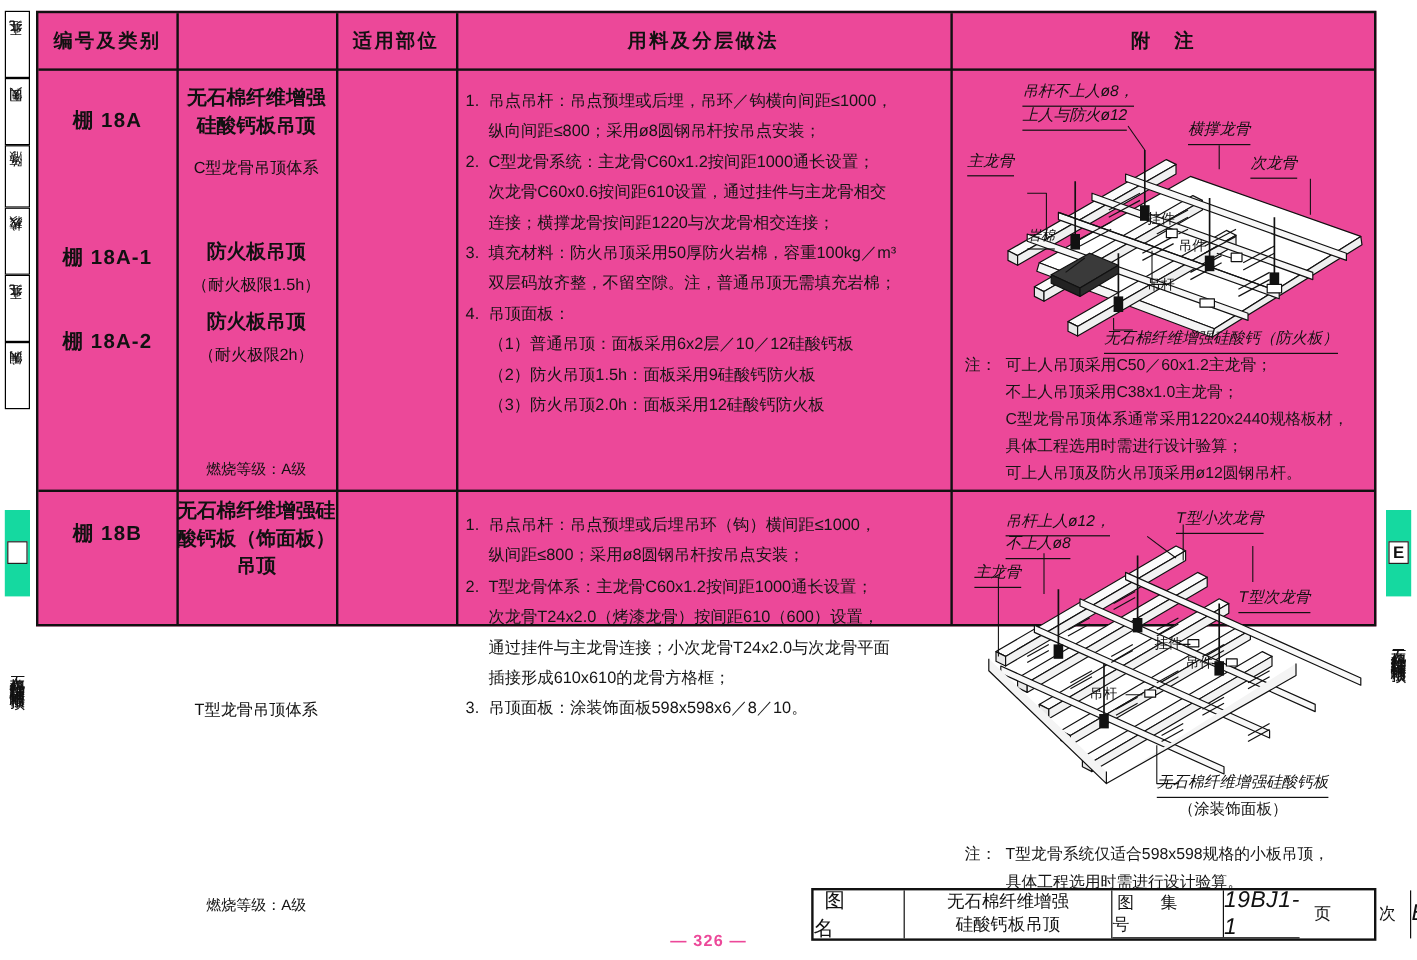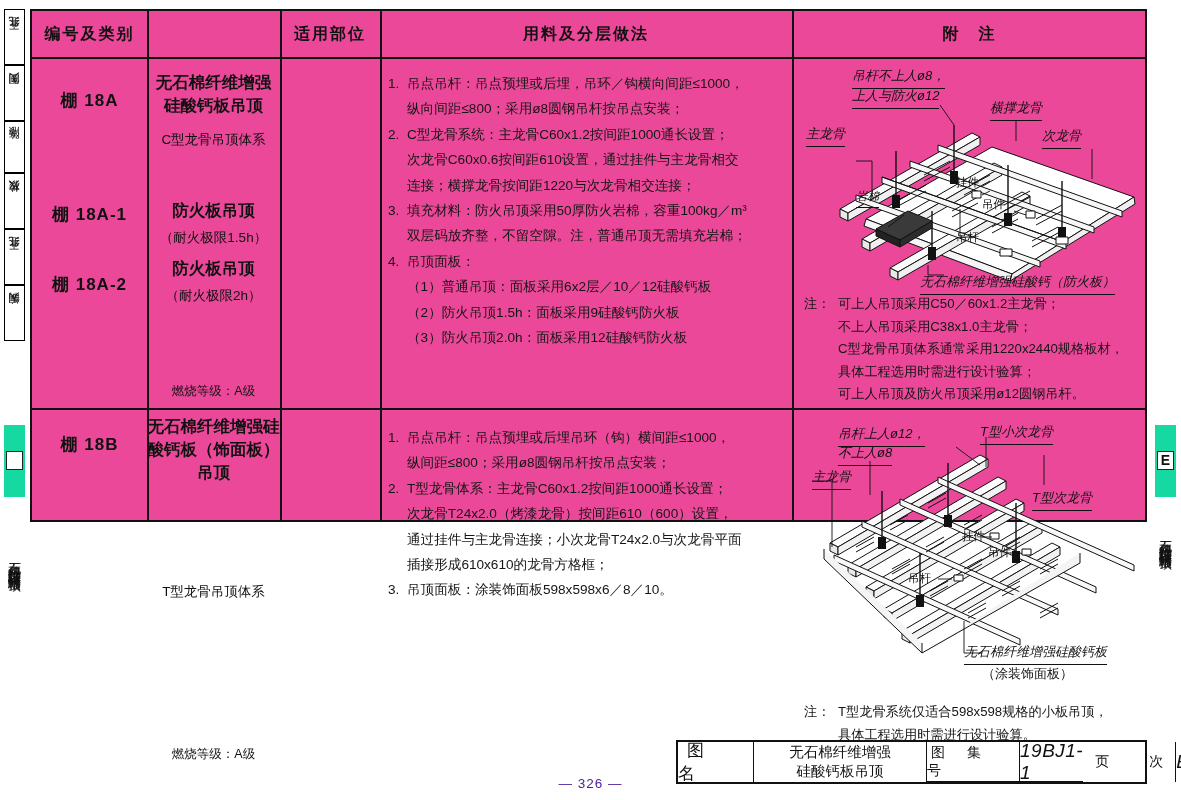--- a/index.html
+++ b/index.html
@@ -95,8 +95,8 @@
         font-size:14px;letter-spacing:4px;text-indent:4px;}
   .tb-v{flex:1;display:flex;align-items:center;justify-content:center;font-size:19px;letter-spacing:.5px;font-style:italic;}
 
-  .pagenum{position:absolute;left:0;right:0;top:776px;text-align:center;font-size:13.5px;color:#4c1d95;
-           letter-spacing:1px;}
+  .pagenum{position:absolute;left:0;right:0;top:776px;text-align:center;font-size:13.5px;color:#ec4899;
+           letter-spacing:1px;font-weight:bold;}
 </style>
 </head>
 <body>

